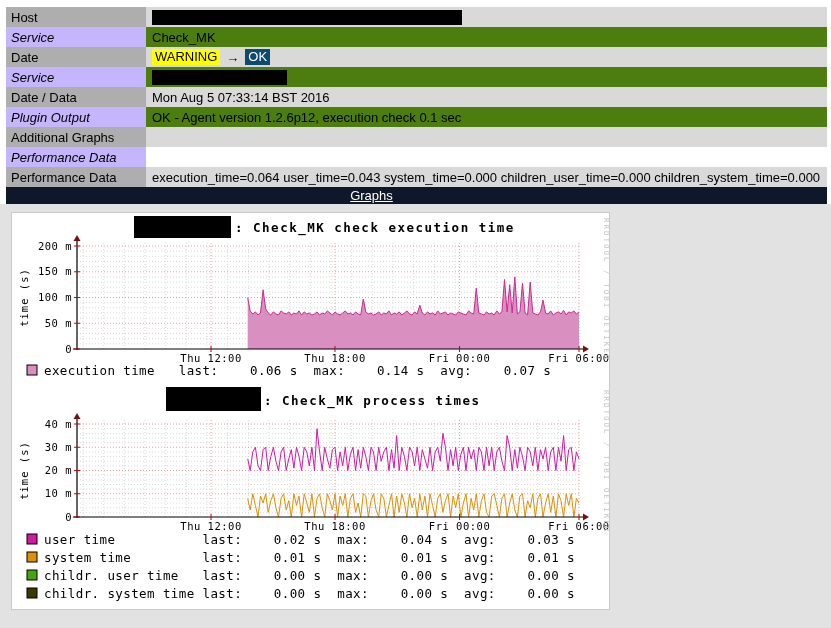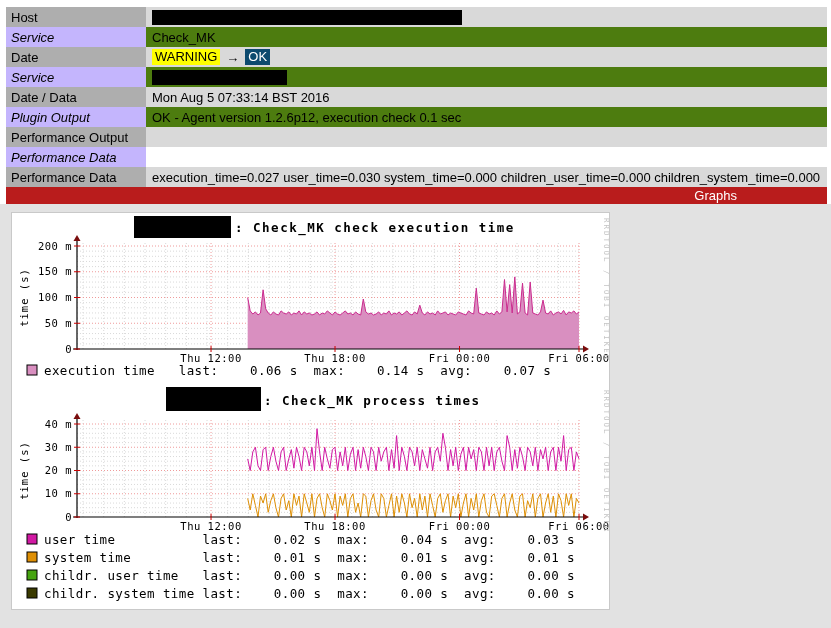--- a/index.html
+++ b/index.html
@@ -71,7 +71,7 @@
     <div class="val">OK - Agent version 1.2.6p12, execution check 0.1 sec</div>
   </div>
   <div class="trow odd">
-    <div class="lbl">Performance Output</div>
+    <div class="lbl">Additional Graphs</div>
     <div class="val"></div>
   </div>
   <div class="trow even">

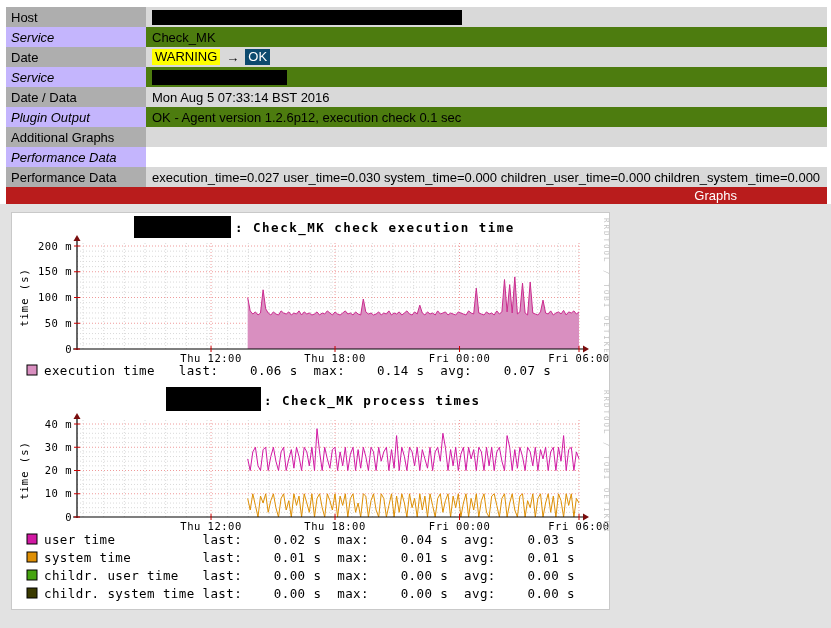--- a/index.html
+++ b/index.html
@@ -79,7 +79,7 @@
   </div>
   <div class="trow odd">
     <div class="lbl">Performance Data</div>
-    <div class="val">execution_time=0.027 user_time=0.030 system_time=0.000 children_user_time=0.000 children_system_time=0.000</div>
+    <div class="val">execution_time=0.064 user_time=0.043 system_time=0.000 children_user_time=0.000 children_system_time=0.000</div>
   </div>
 </div>
 

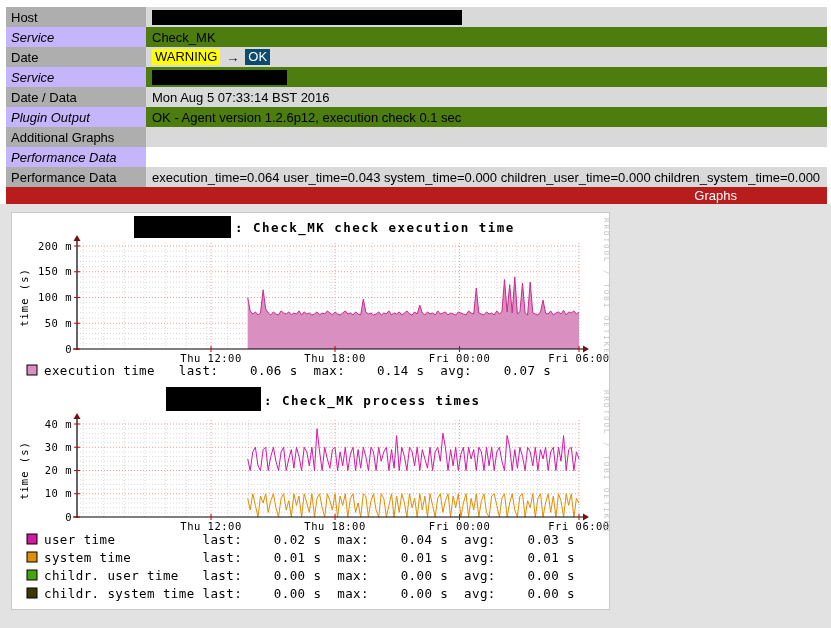--- a/index.html
+++ b/index.html
@@ -26,8 +26,8 @@
   .ev-arrow{margin:0 6px;}
   
   .graphs-bar{position:absolute;top:187px;left:6px;width:821px;height:17px;
-    background:#b91c1c;color:#fff;font-size:13px;line-height:17px;
-    text-align:right;padding-right:90px;box-sizing:border-box;}
+    background:#0f172a;color:#fff;font-size:13px;line-height:17px;
+    text-align:center;padding-right:90px;box-sizing:border-box;text-decoration:underline;}
   
   .graphs-section{position:absolute;top:204px;left:0;right:0;bottom:0;background:#e2e2e2;}
   .graphs-panel{position:absolute;left:11px;top:8px;width:599px;height:398px;

